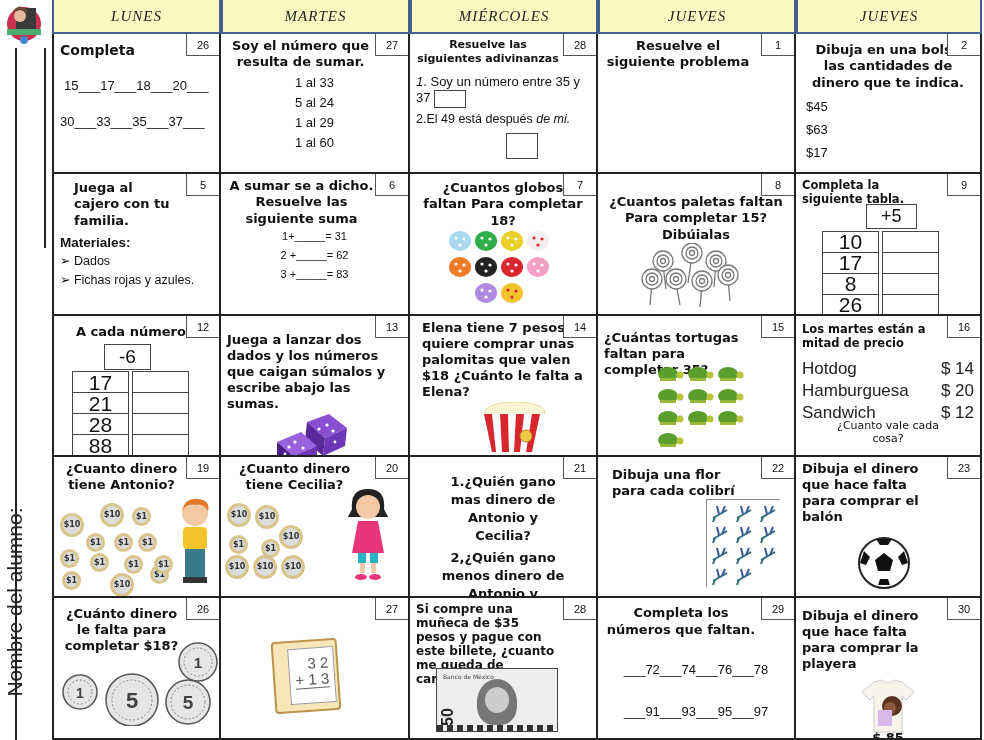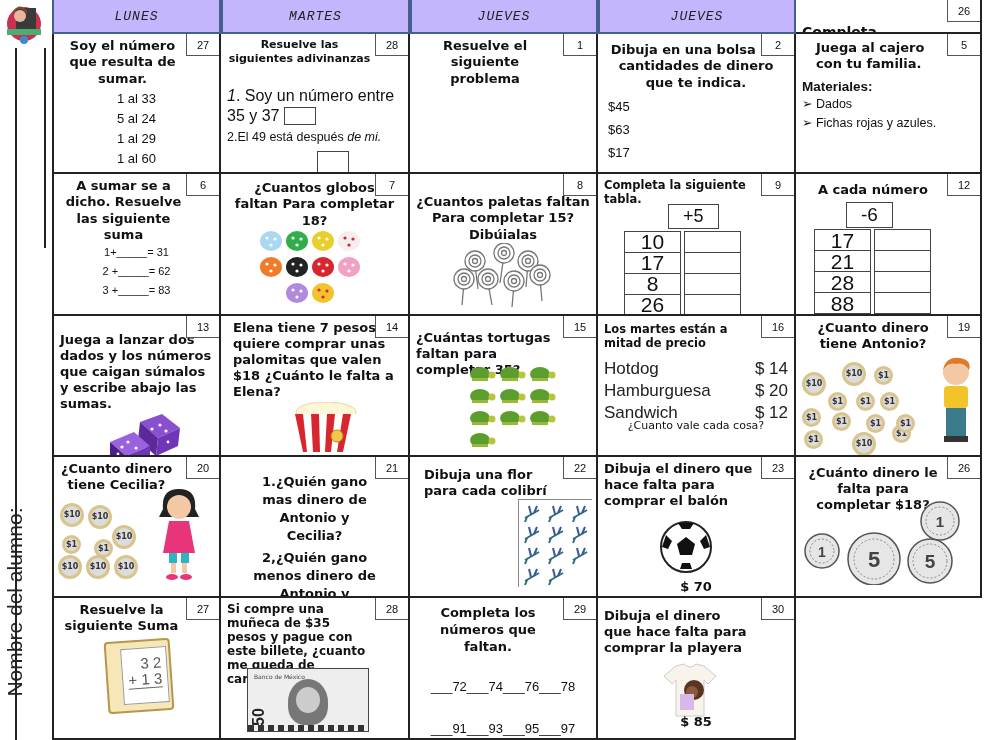--- a/index.html
+++ b/index.html
@@ -10,8 +10,8 @@
   .student-name { position: absolute; left: -140px; top: 590px; width: 310px; transform: rotate(-90deg); transform-origin: center; font-family: "Liberation Sans", sans-serif; font-size: 21px; color: #222; text-align: center; }
   .grid { position: absolute; left: 52px; top: 0; width: 930px; height: 740px; display: grid;
     grid-template-columns: 169px 189px 188px 198px 186px; grid-template-rows: 34px 140px 142px 141px 141px 142px; }
-  .hdr { background: #c4b5fd; border: 2px solid #44608e; border-top: none; display: flex; align-items: center; justify-content: center;
-    font-family: Liberation Mono, monospace; font-size: 13px; letter-spacing: 1px; color: #222; font-style: italic; }
+  .hdr { background: #fef9c3; border: 2px solid #44608e; border-top: none; display: flex; align-items: center; justify-content: center;
+    font-family: Liberation Serif, serif; font-size: 15px; letter-spacing: 1px; color: #222; font-style: italic; }
   .cell { position: relative; border-right: 2px solid #222; border-bottom: 2px solid #222; padding: 4px 6px; font-size: 12.5px; line-height: 1.25; overflow: hidden; }
   .cell:nth-child(5n+6) { border-left: 2px solid #222; }
   .num { position: absolute; right: 0; top: 0; width: 33px; height: 22px; border-left: 1px solid #555; border-bottom: 1px solid #555; font-family: "Liberation Sans", sans-serif; font-size: 11px; text-align: center; line-height: 22px; background: #fff; }

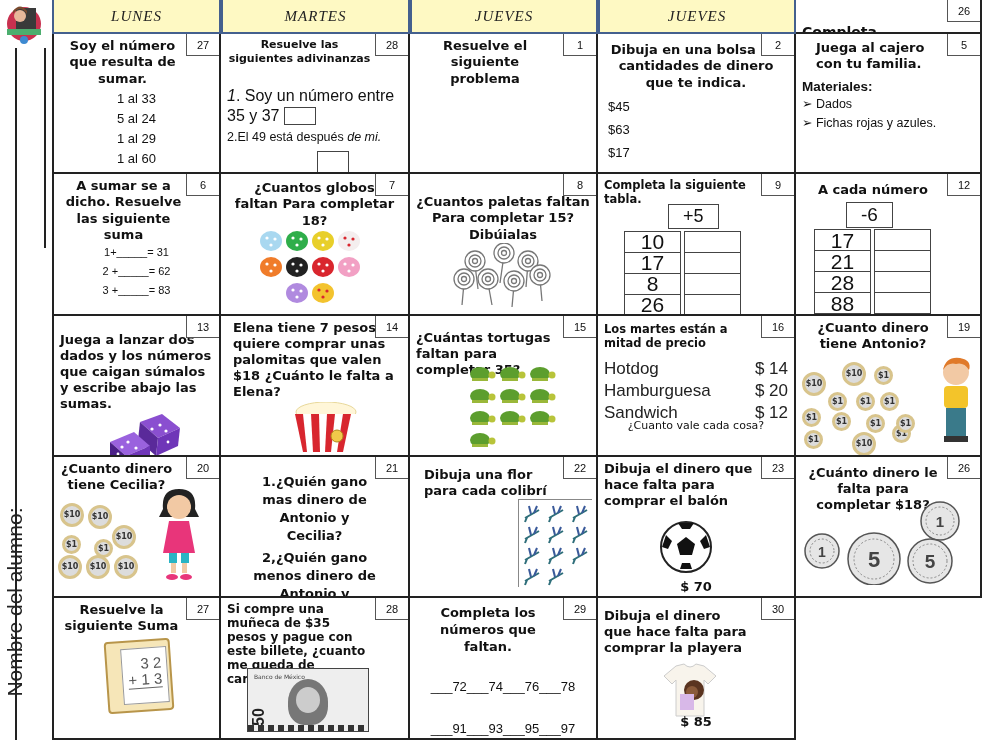--- a/index.html
+++ b/index.html
@@ -47,6 +47,7 @@
 <div class="grid">
   <div class="hdr">LUNES</div>
   <div class="hdr">MARTES</div>
+  <div class="hdr">MIÉRCOLES</div>
   <div class="hdr">JUEVES</div>
   <div class="hdr">JUEVES</div>
 

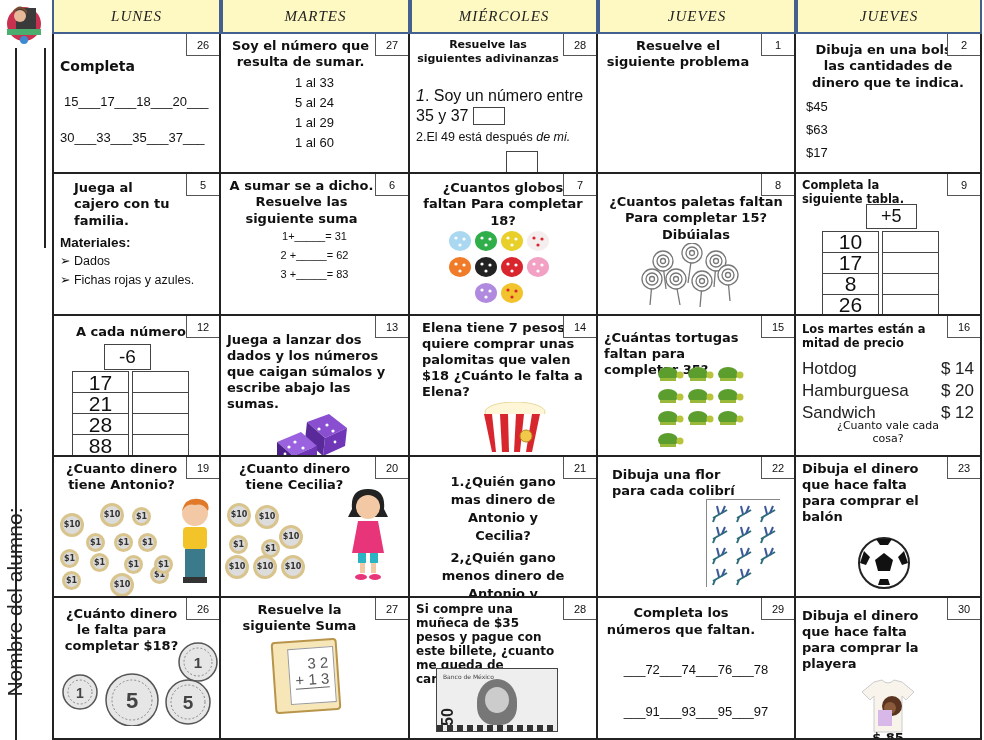--- a/index.html
+++ b/index.html
@@ -53,7 +53,7 @@
 
   <div class="cell">
     <div class="num">26</div>
-    <div class="q" style="font-size:14px;margin-top:20px">Completa</div>
+    <div class="q" style="font-size:14px;margin-top:4px">Completa</div>
     <div class="lib" style="font-size:13px;margin-top:18px;margin-left:4px">15___17___18___20___</div>
     <div class="lib" style="font-size:13px;margin-top:20px">30___33___35___37___</div>
   </div>

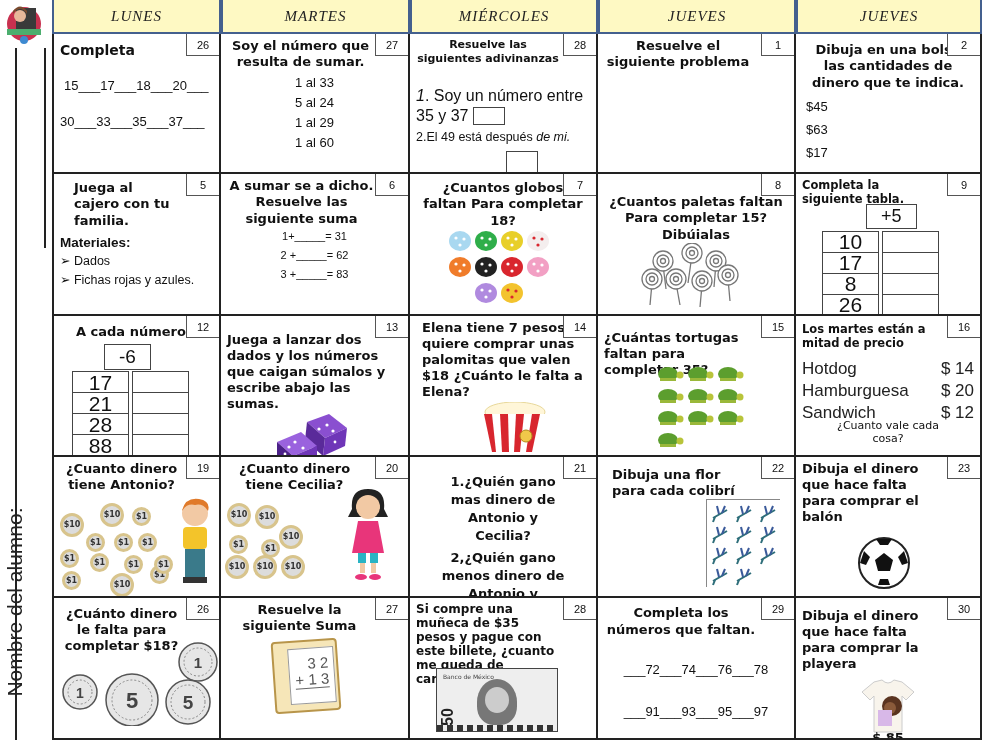--- a/index.html
+++ b/index.html
@@ -70,7 +70,7 @@
   <div class="cell">
     <div class="num">28</div>
     <div class="bold center small" style="padding-right:30px;font-size:11px">Resuelve las siguientes adivinanzas</div>
-    <div class="lib" style="font-size:16px;margin-top:20px"><i>1</i><span>. Soy un número entre 35 y 37</span> <span class="box" style="width:32px;height:18px"></span></div>
+    <div class="lib" style="font-size:13px;margin-top:8px"><i>1</i><span>. Soy un número entre 35 y 37</span> <span class="box" style="width:32px;height:18px"></span></div>
     <div class="lib" style="font-size:12.5px;margin-top:4px"><span>2.El 49 está después </span><i>de mi.</i></div>
     <div class="box" style="width:32px;height:26px;margin:6px 0 0 90px"></div>
   </div>

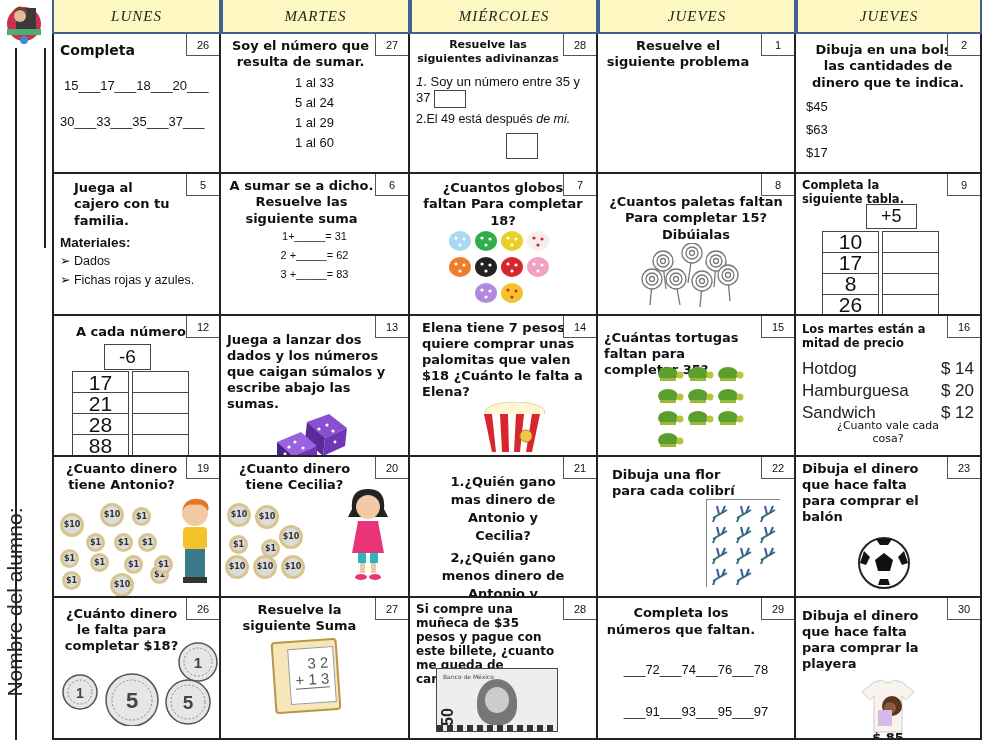--- a/index.html
+++ b/index.html
@@ -488,7 +488,6 @@
   </div>
   <div class="cell">
     <div class="num">27</div>
-    <div class="q center" style="padding-right:30px;line-height:16px">Resuelve la siguiente Suma</div>
     <div style="position:absolute;left:52px;top:42px;width:66px;height:72px;background:#f6e6b8;border:2px solid #b8954a;border-radius:4px;transform:rotate(-4deg)">
       <div style="position:absolute;left:14px;top:6px;width:46px;height:56px;background:#fff;border:1px solid #999"></div>
       <div class="lib" style="position:absolute;right:8px;top:14px;font-size:15px;color:#555;text-align:right;line-height:16px">

